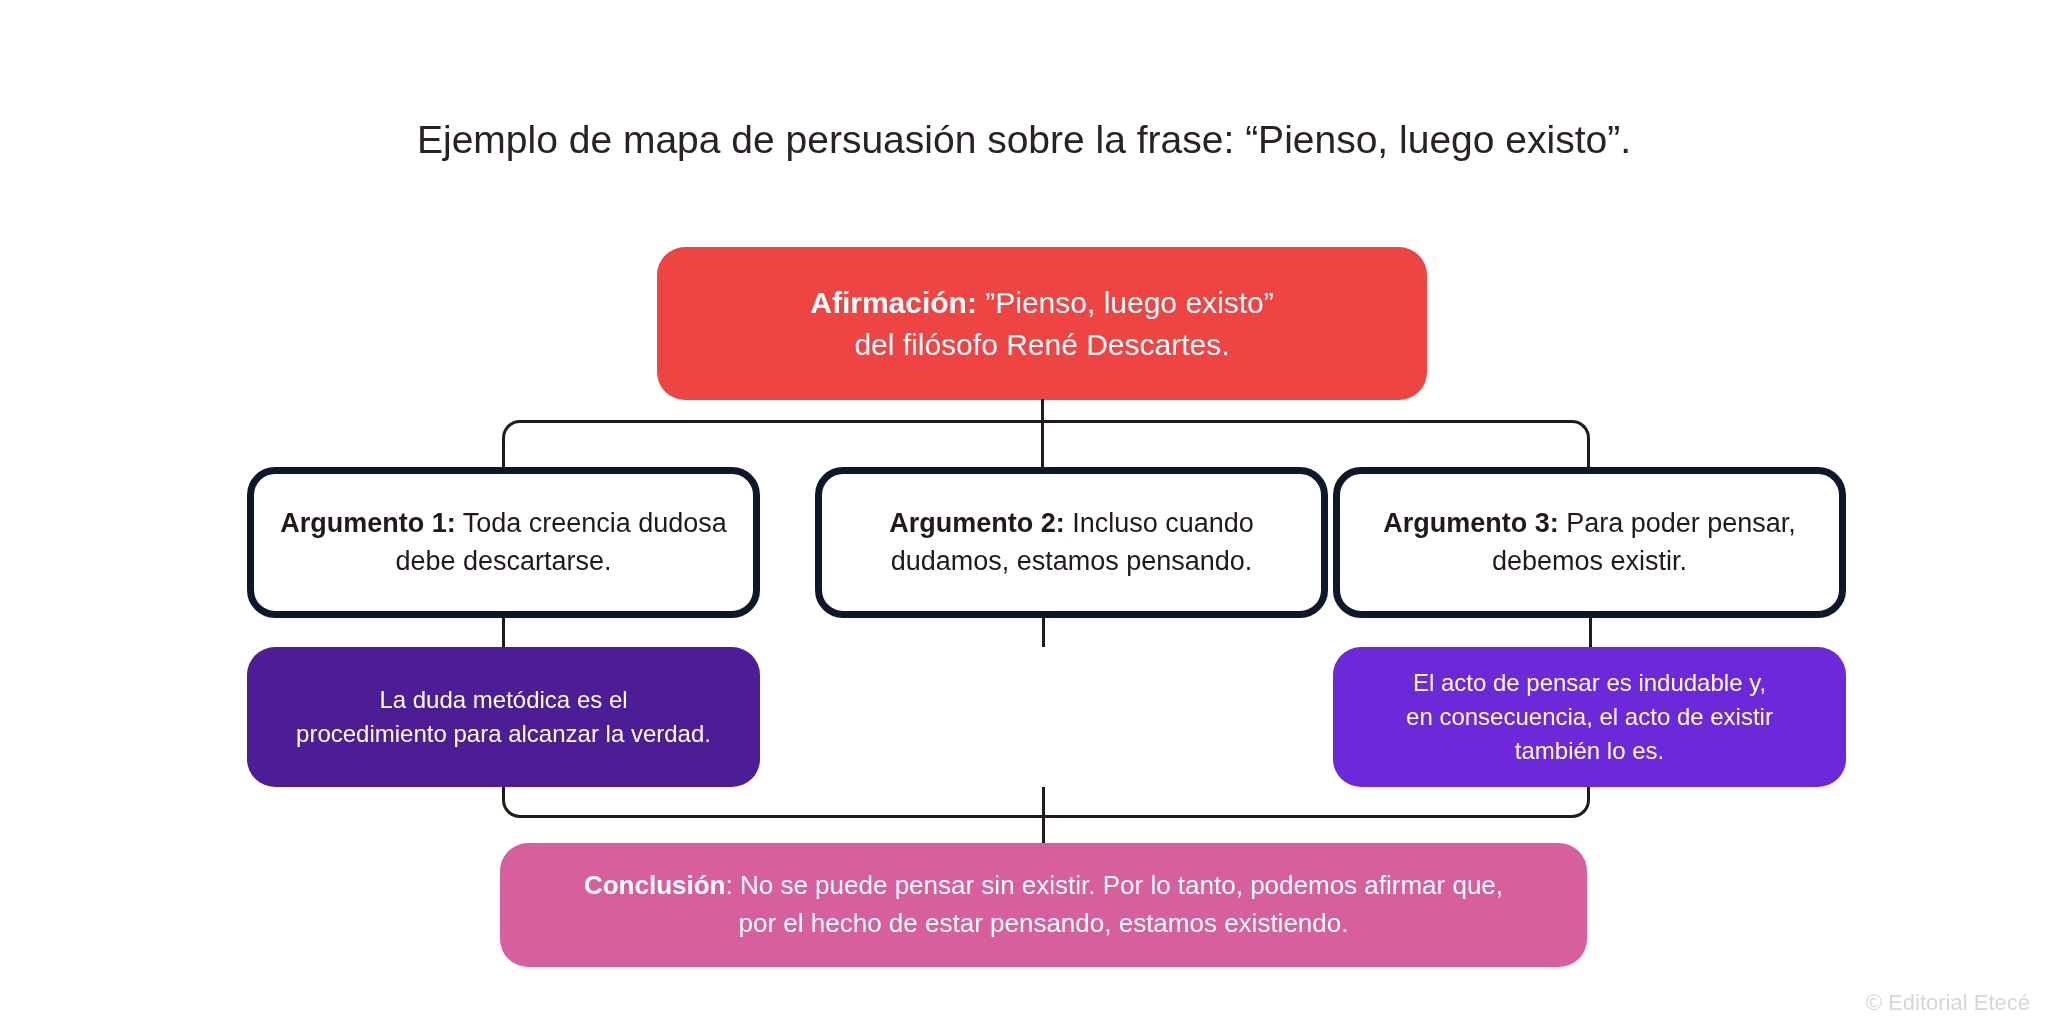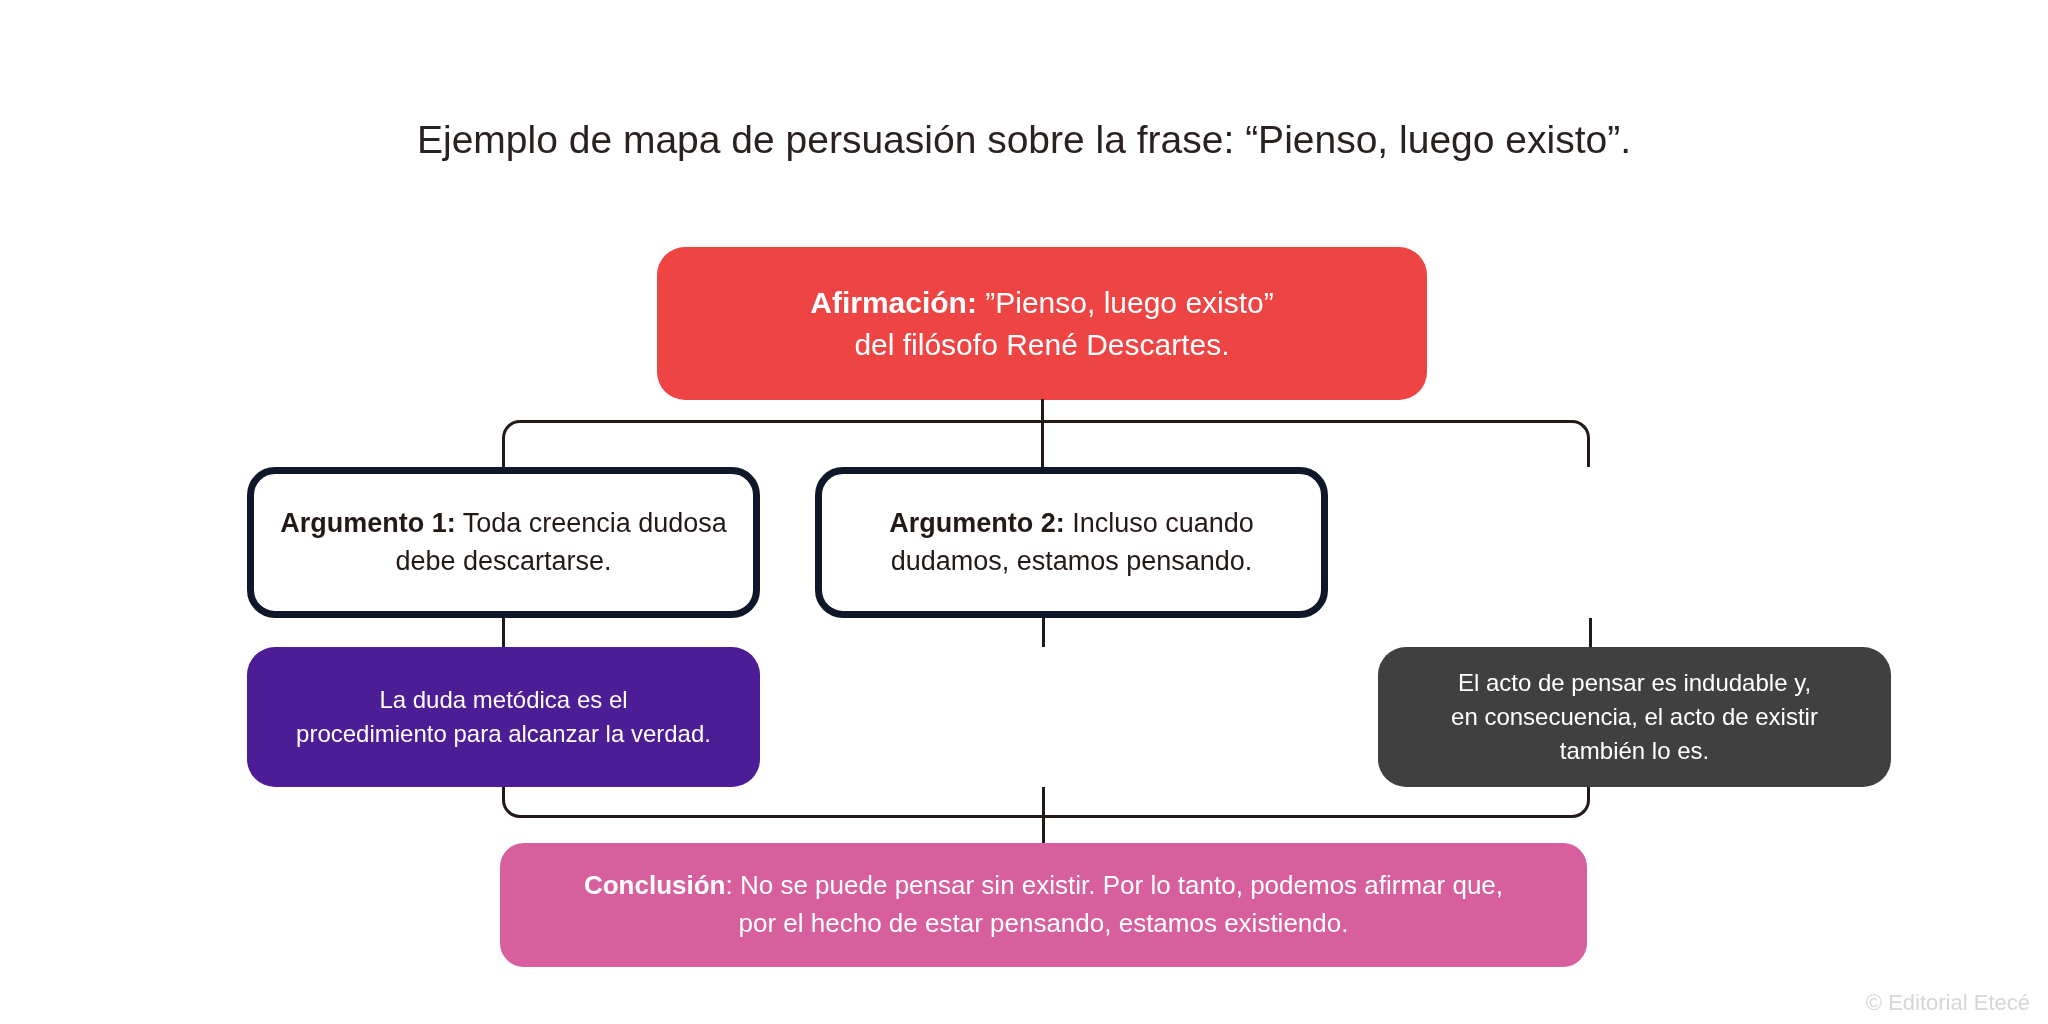--- a/index.html
+++ b/index.html
@@ -88,6 +88,9 @@
   <div class="node arg arg-2">
     <p><span class="b">Argumento 2:</span><span> Incluso cuando<br>dudamos, estamos pensando.</span></p>
   </div>
+  <div class="node arg arg-3">
+    <p><span class="b">Argumento 3:</span><span> Para poder pensar,<br>debemos existir.</span></p>
+  </div>
 
   <div class="vline v-mid-1"></div>
   <div class="vline v-mid-2"></div>

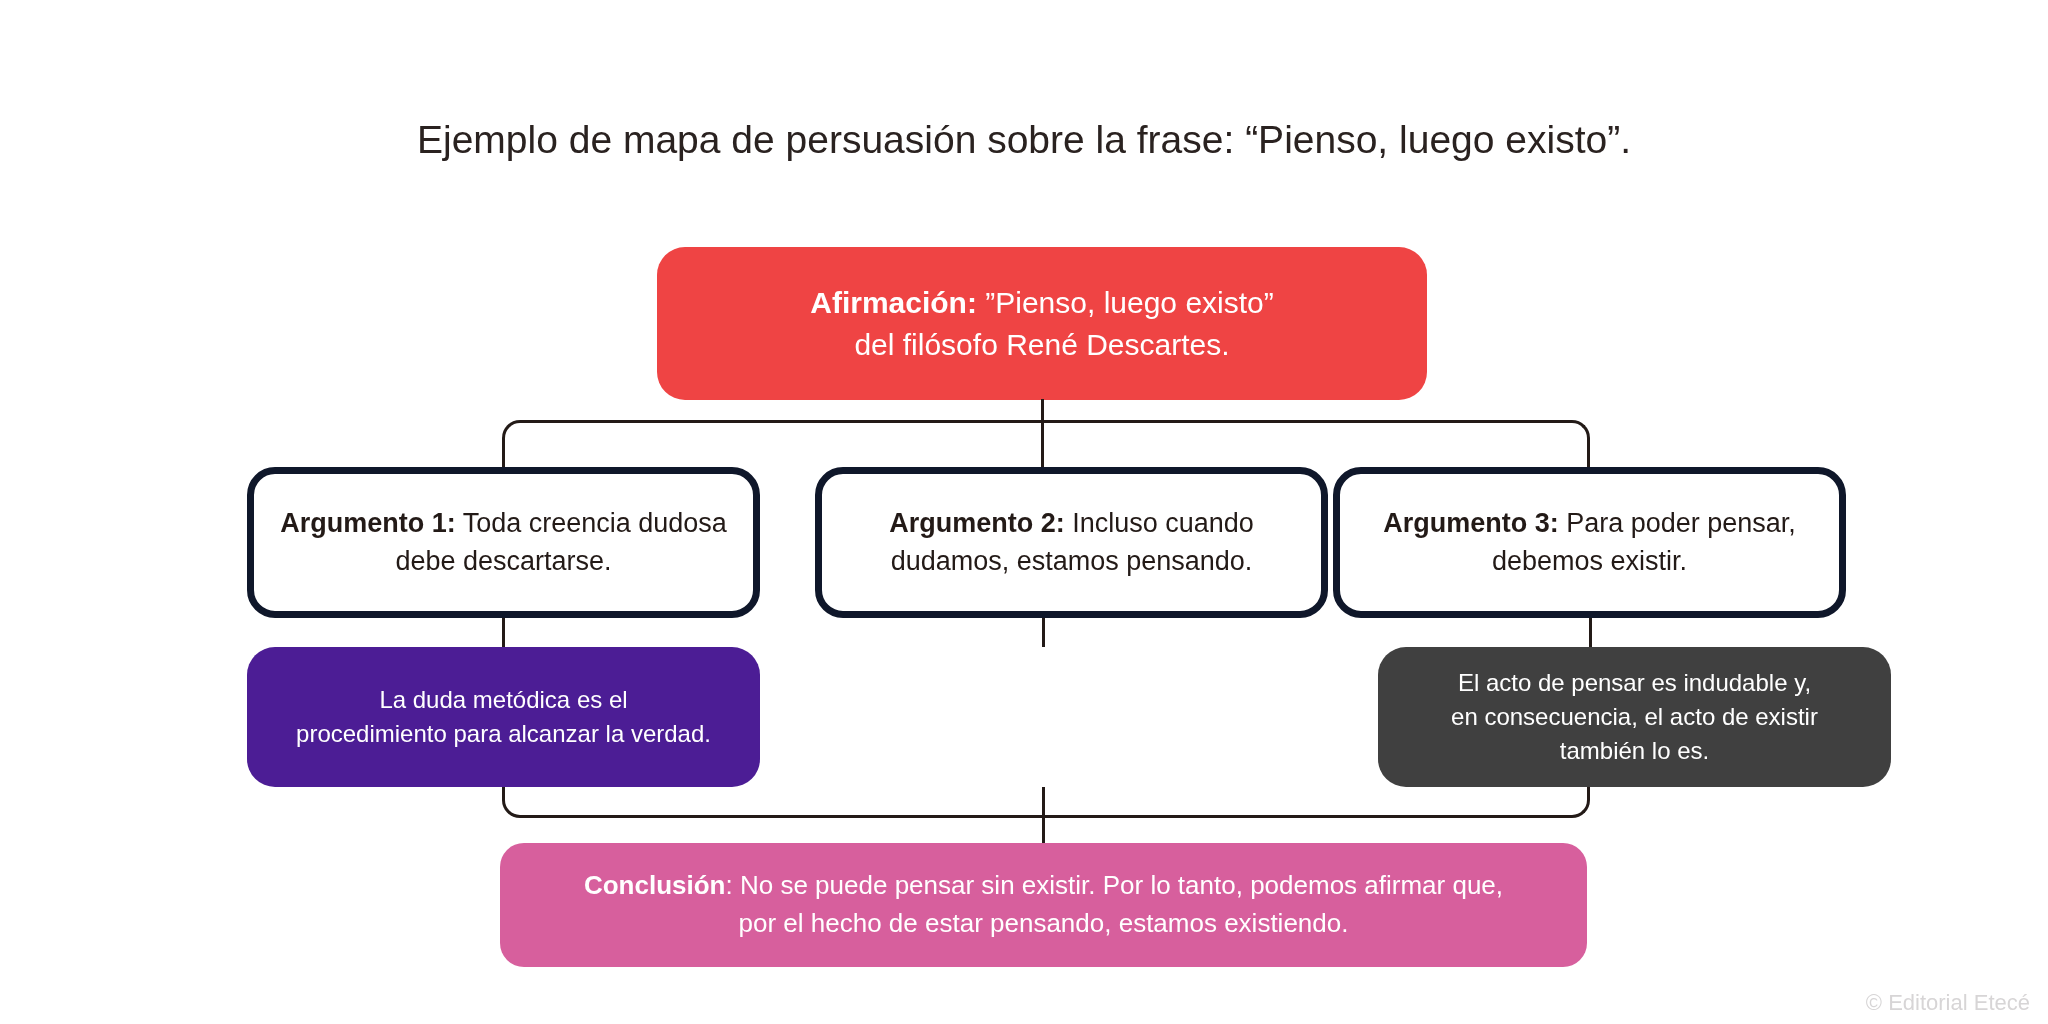--- a/index.html
+++ b/index.html
@@ -99,7 +99,7 @@
   <div class="node sup sup-1" style="background-color: #4c1d95;">
     <p>La duda metódica es el<br>procedimiento para alcanzar la verdad.</p>
   </div>
-  <div class="node sup sup-3" style="background-color: #404040; margin-left: 45px;">
+  <div class="node sup sup-3" style="background-color: #6d28d9;">
     <p>El acto de pensar es indudable y,<br>en consecuencia, el acto de existir<br>también lo es.</p>
   </div>
 

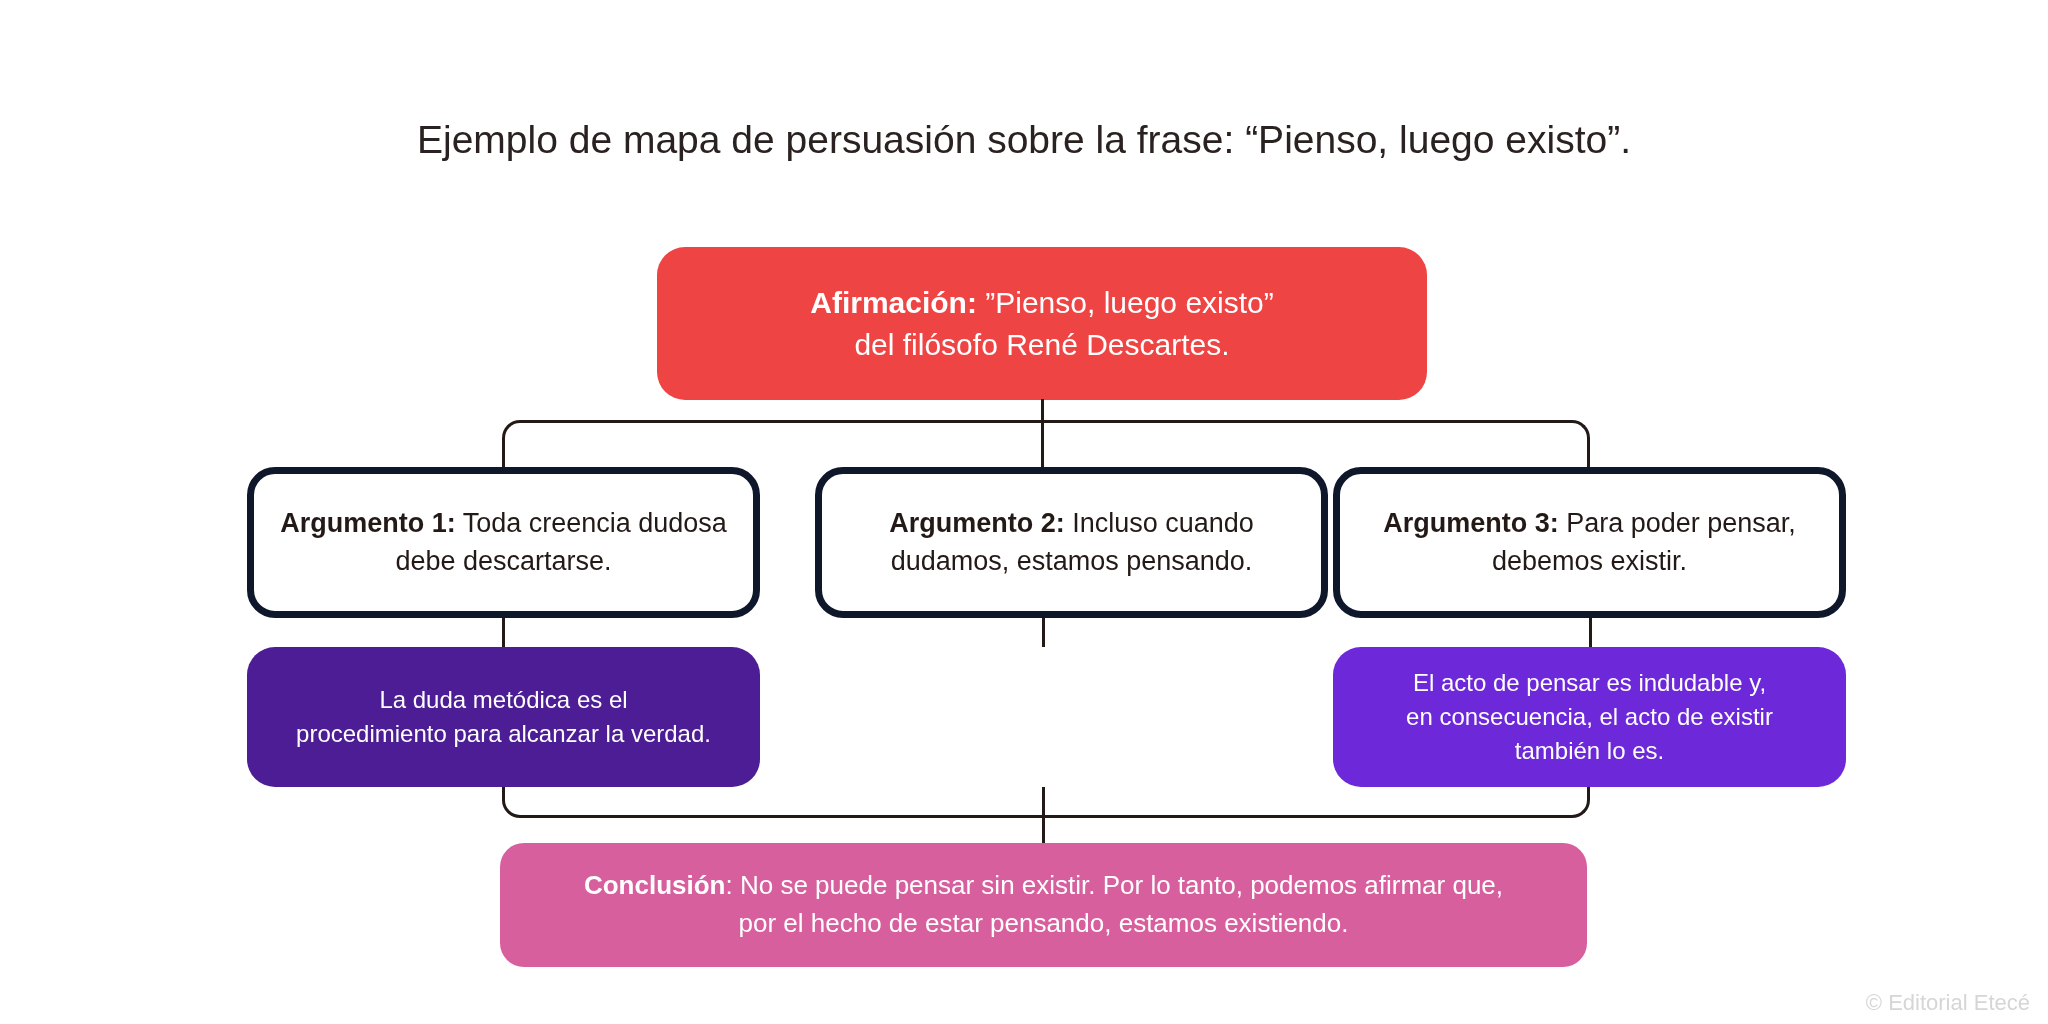--- a/index.html
+++ b/index.html
@@ -44,7 +44,7 @@
   .sup-1{left:247px;}.sup-2{left:787px;}.sup-3{left:1333px;}
   .conclusion{
     left:500px;top:843px;width:1087px;height:124px;
-    color:#ffffff;font-size:26px;line-height:1.45;border-radius:24px;
+    color:#ffffff;font-size:26px;line-height:1.45;
   }
   .vline{position:absolute;width:3px;background:#231a17;}
   .v-top{left:1041px;top:399px;height:68px;}

